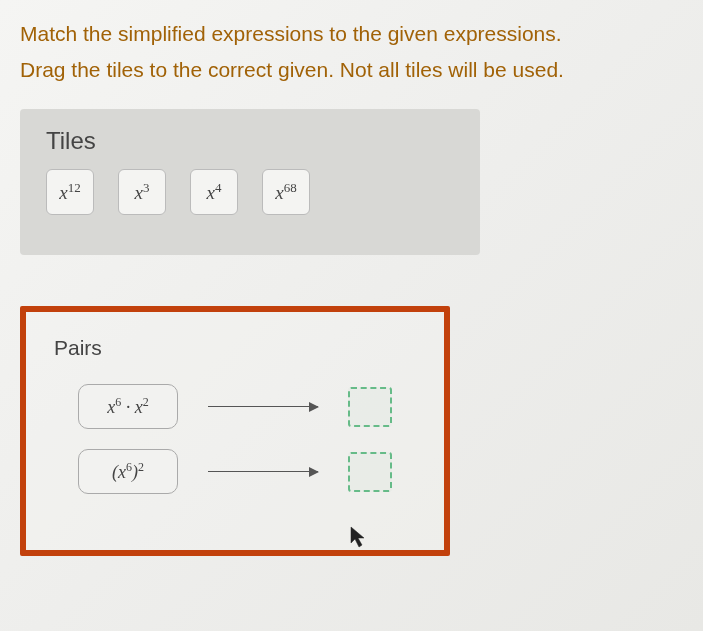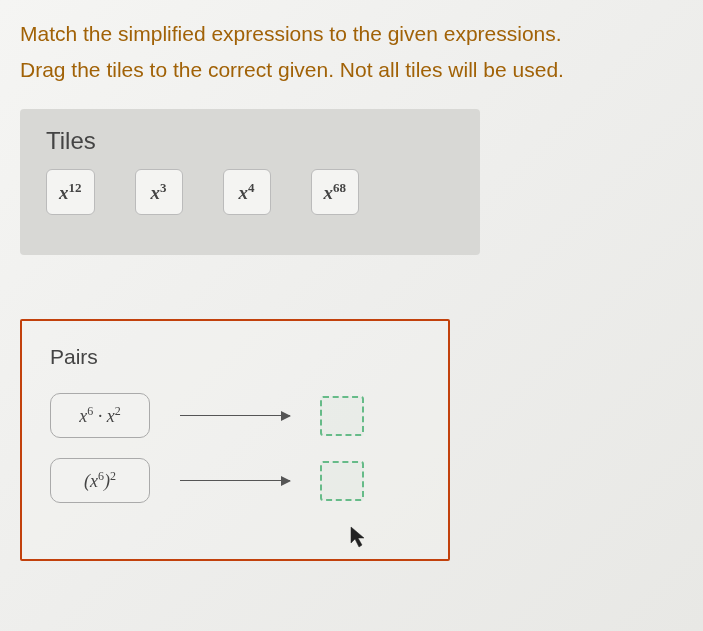--- a/index.html
+++ b/index.html
@@ -36,8 +36,7 @@
     }
     .tiles-row {
       display: flex;
-      gap: 40px;
-      font-weight: bold;
+      gap: 24px;
     }
     .tile {
       background: #f4f4f2;

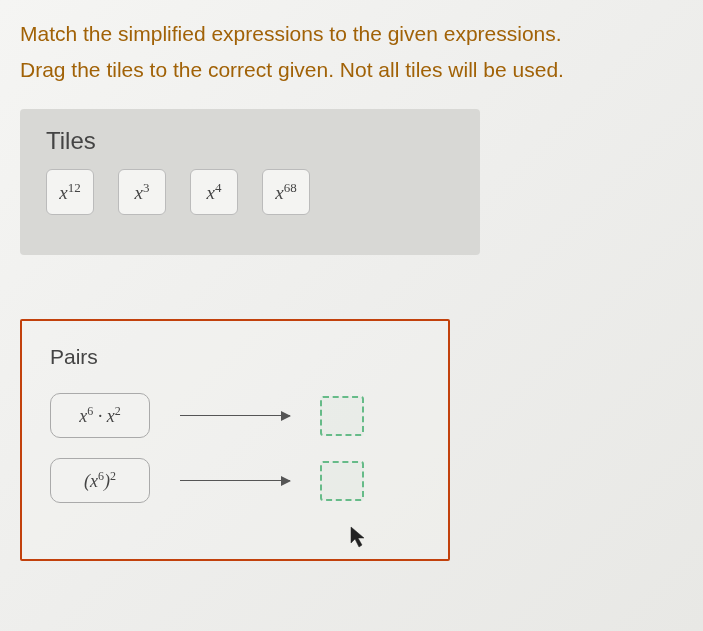--- a/index.html
+++ b/index.html
@@ -56,10 +56,10 @@
       font-style: normal;
     }
     .pairs-container {
-      border: 2px solid #c2410c;
+      border: 6px solid #c2410c;
       border-radius: 2px;
       padding: 24px 28px 36px 28px;
-      margin-top: 64px;
+      margin-top: 51px;
       width: 430px;
       background: rgba(245,245,242,0.3);
     }

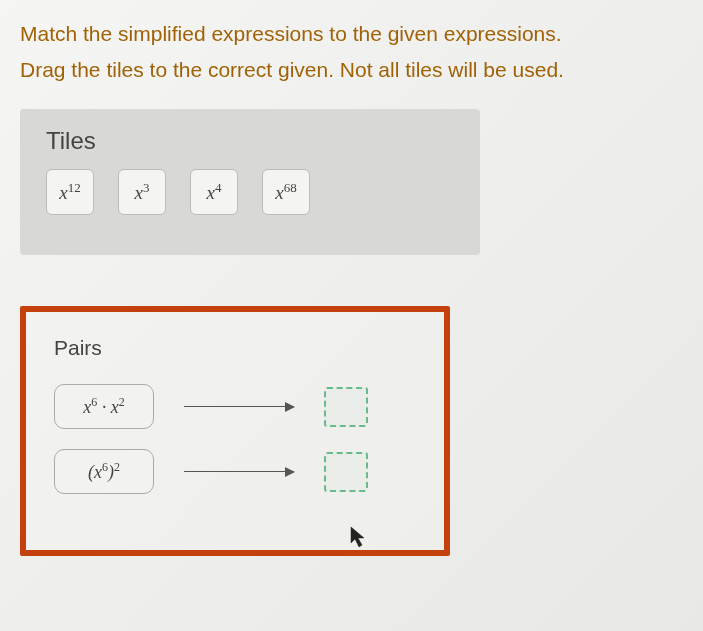--- a/index.html
+++ b/index.html
@@ -72,6 +72,7 @@
       display: flex;
       align-items: center;
       margin-bottom: 20px;
+      justify-content: center;
     }
     .expression {
       background: #f2f2f0;

